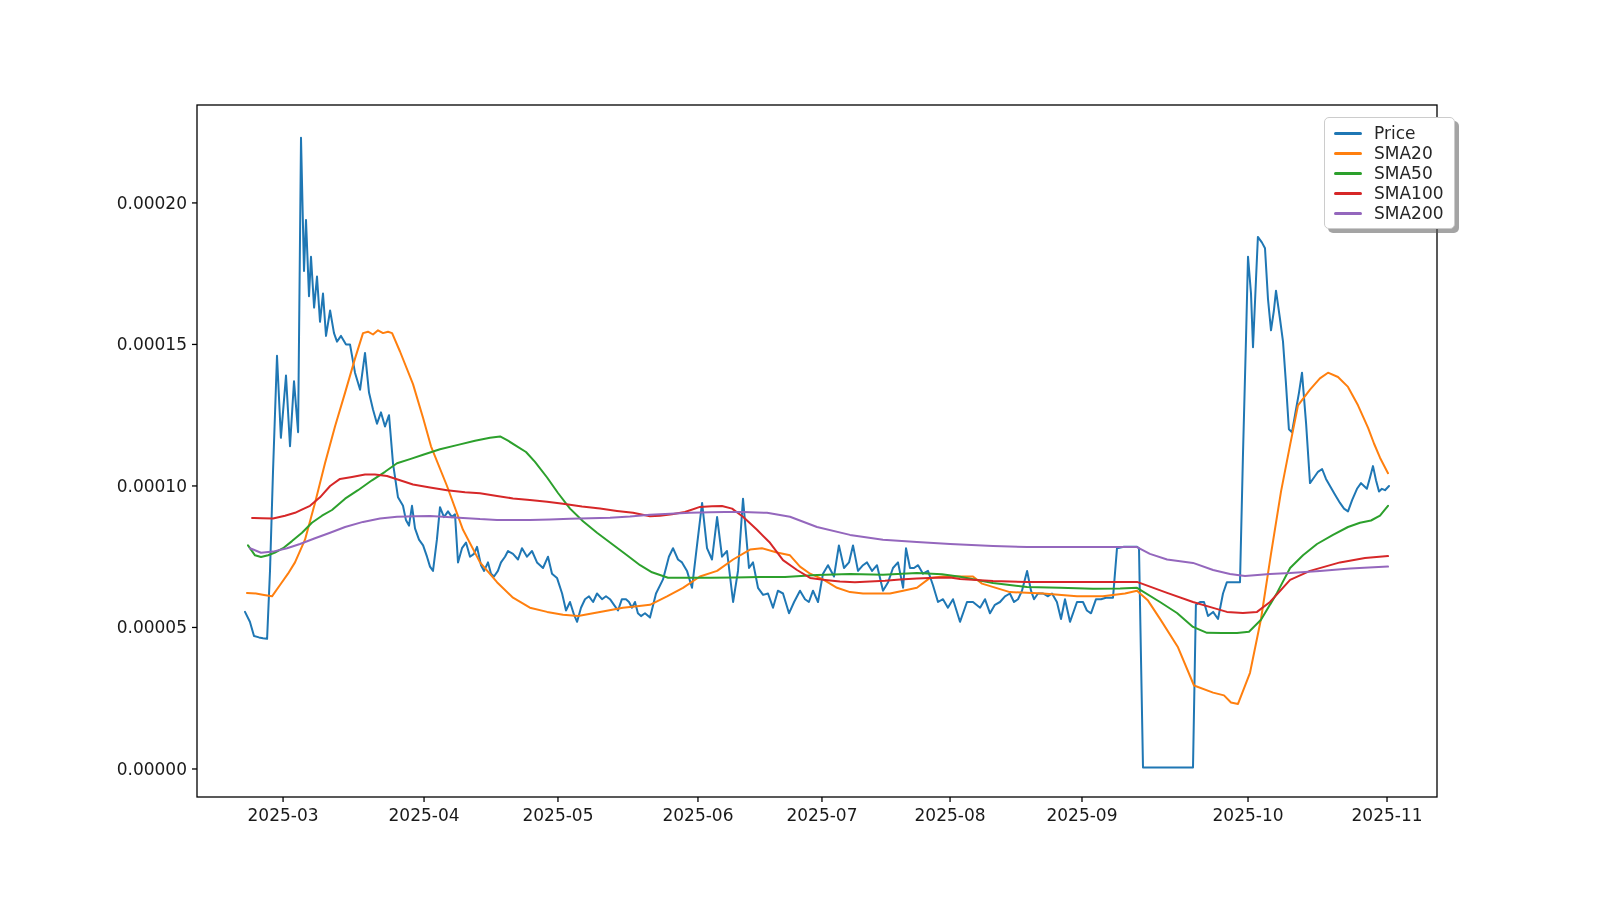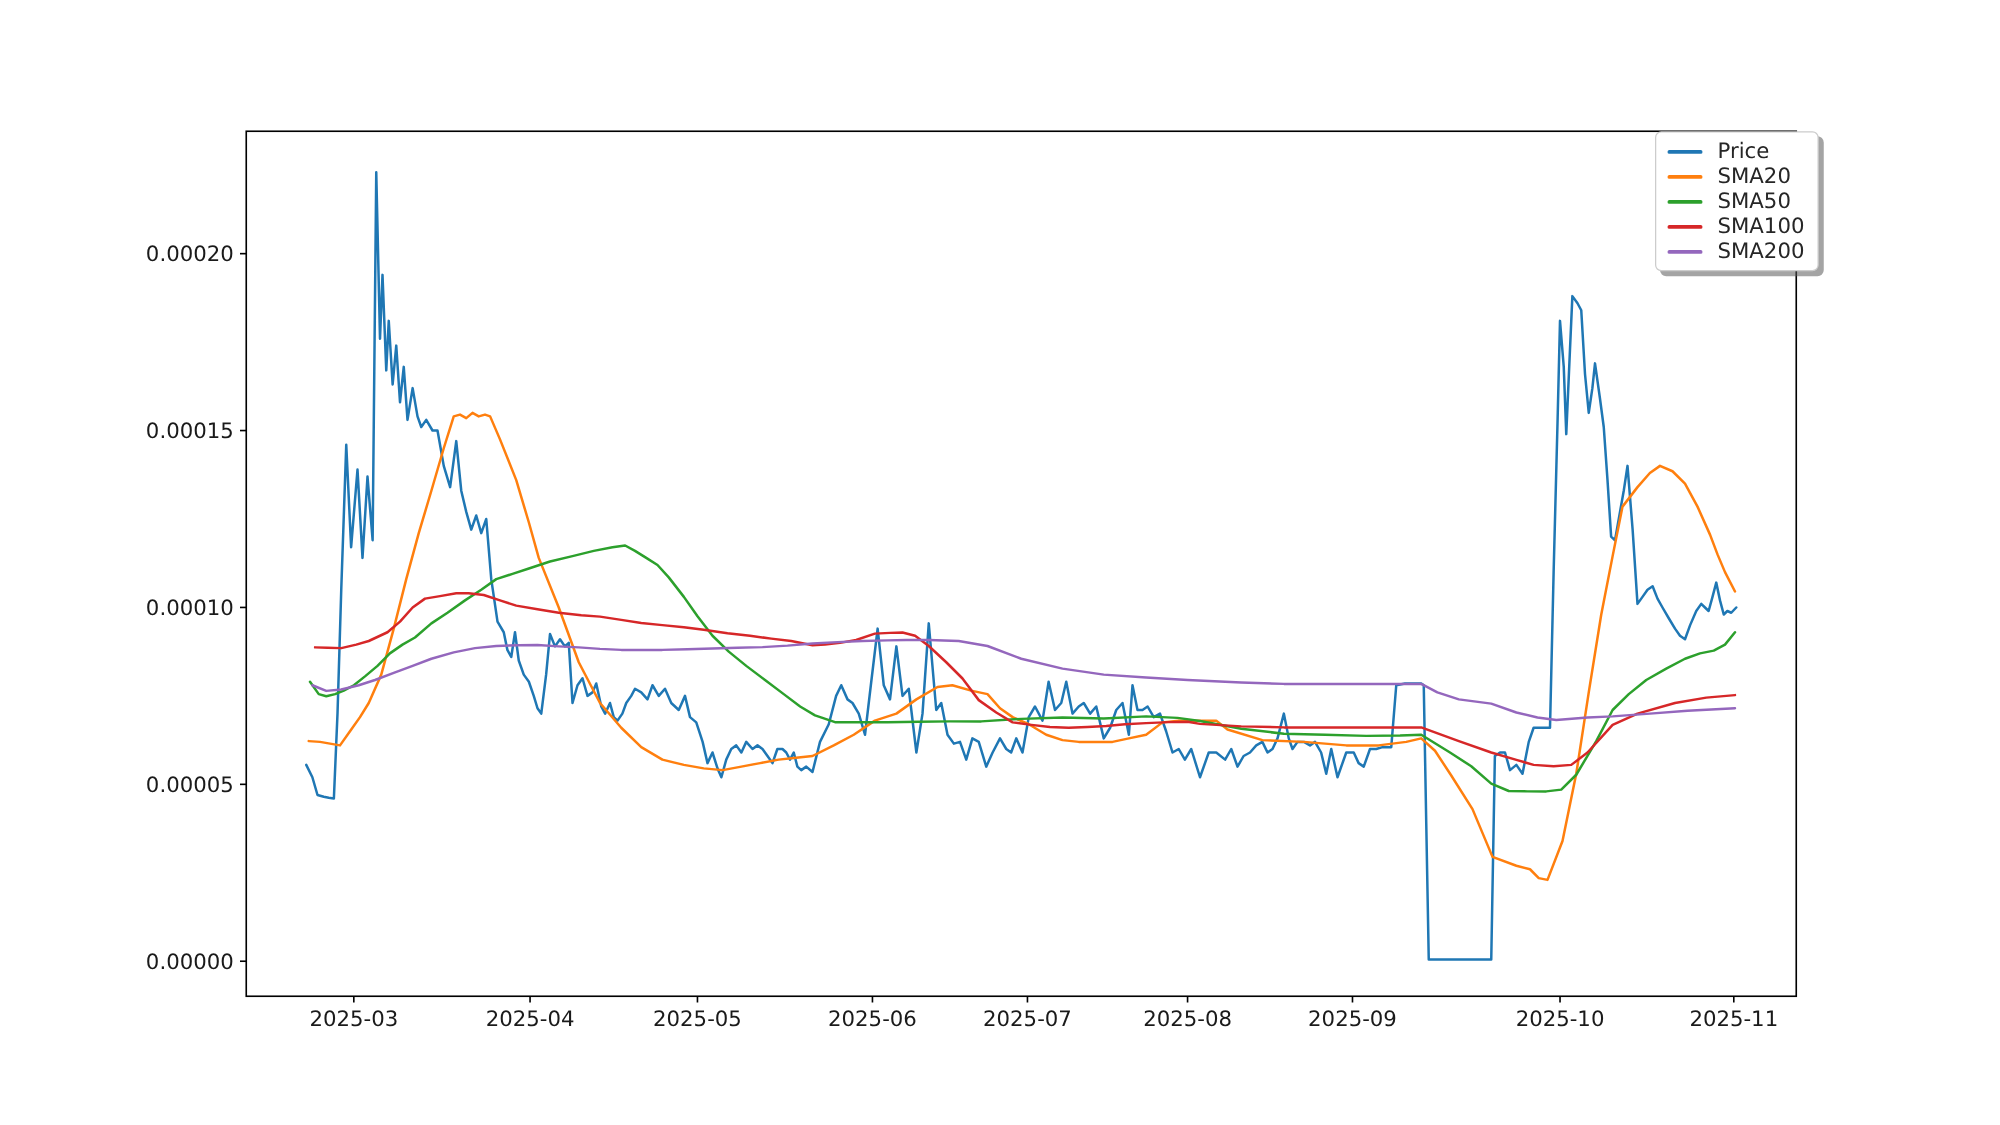--- a/index.html
+++ b/index.html
@@ -89,7 +89,7 @@
       <polyline points="252.1,517.9 262.0,518.2 273.0,518.5 285.0,515.7 295.0,512.8 310.0,505.8 320.0,497.3 330.1,486.0 340.0,478.9 352.0,476.9 365.0,474.6 374.9,474.6 387.0,476.0 400.0,480.3 413.0,484.5 430.0,487.4 447.0,490.2 465.0,492.2 480.0,493.3 497.0,495.9 513.0,498.4 529.9,500.1 547.1,501.8 563.0,503.8 582.0,506.6 600.0,508.6 617.0,510.9 633.0,512.8 650.0,516.2 660.0,515.7 672.0,514.3 684.9,512.0 699.9,506.9 712.0,506.3 722.0,506.0 732.1,508.6 743.0,516.8 757.0,529.8 770.0,542.8 783.0,560.1 797.0,570.0 810.1,577.9 825.1,579.9 839.9,581.6 854.9,582.2 869.9,581.6 885.0,580.8 900.0,579.4 916.9,578.5 935.0,577.7 950.1,577.4 960.0,579.1 993.0,581.1 1027.1,581.9 1060.0,581.9 1093.0,581.9 1120.1,581.9 1137.0,581.9 1167.1,592.9 1193.0,602.0 1213.1,607.9 1226.9,611.9 1242.9,613.0 1257.0,611.9 1270.0,602.0 1290.1,579.9 1310.0,570.9 1340.0,562.4 1365.0,558.1 1388.0,556.1" fill="none" stroke="#d62728" stroke-width="2" stroke-linejoin="round" stroke-linecap="round"></polyline>
       <polyline points="249.9,548.2 261.0,552.7 273.0,551.6 287.0,548.2 300.0,544.0 315.0,538.3 330.1,532.7 345.1,527.0 363.0,521.9 380.0,518.5 397.0,516.8 415.0,516.2 430.0,516.0 447.0,517.1 463.0,517.9 480.0,519.1 497.0,519.9 515.1,519.9 529.9,519.9 550.0,519.4 570.0,518.8 590.0,518.2 610.0,517.7 630.0,516.5 650.0,514.8 670.1,513.7 690.0,512.8 710.0,512.3 725.0,512.0 743.0,512.0 767.0,512.8 790.0,516.8 817.0,527.0 850.0,534.9 883.0,539.7 916.9,542.0 950.1,544.0 993.0,546.0 1027.1,547.1 1060.0,547.1 1093.0,547.1 1120.1,547.1 1137.0,547.1 1149.9,553.9 1167.1,559.5 1193.0,562.9 1213.1,570.0 1230.0,574.0 1245.0,576.0 1270.0,574.0 1290.1,573.1 1319.9,570.9 1350.0,568.6 1388.0,566.6" fill="none" stroke="#9467bd" stroke-width="2" stroke-linejoin="round" stroke-linecap="round"></polyline>
     </svg>
-  <div class="legend" id="legend" style="left: 1324px; top: 105px; min-width: 103px;">
+  <div class="legend" id="legend" style="left: 1324px; top: 117px; min-width: 103px;">
       <div class="legend-item">
         <span class="legend-swatch" style="background: rgb(31, 119, 180);"></span>
         <span class="legend-label">Price</span>

